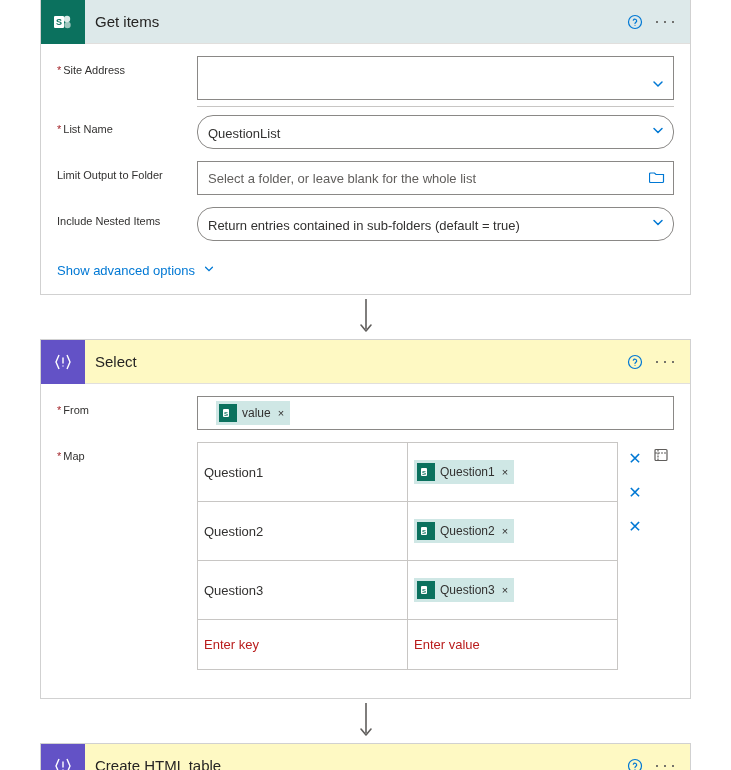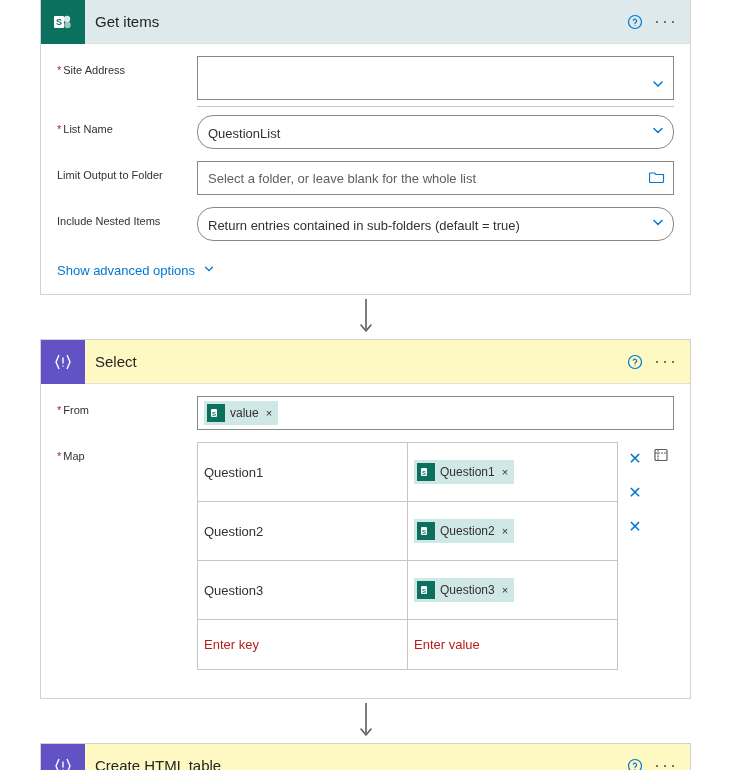--- a/index.html
+++ b/index.html
@@ -94,7 +94,7 @@
       width:100%;
       border: 1px solid #8a8886;
       min-height: 34px;
-      padding: 4px 6px;
+      padding: 4px 18px;
       display:flex;
       align-items:flex-start;
       gap:4px;

